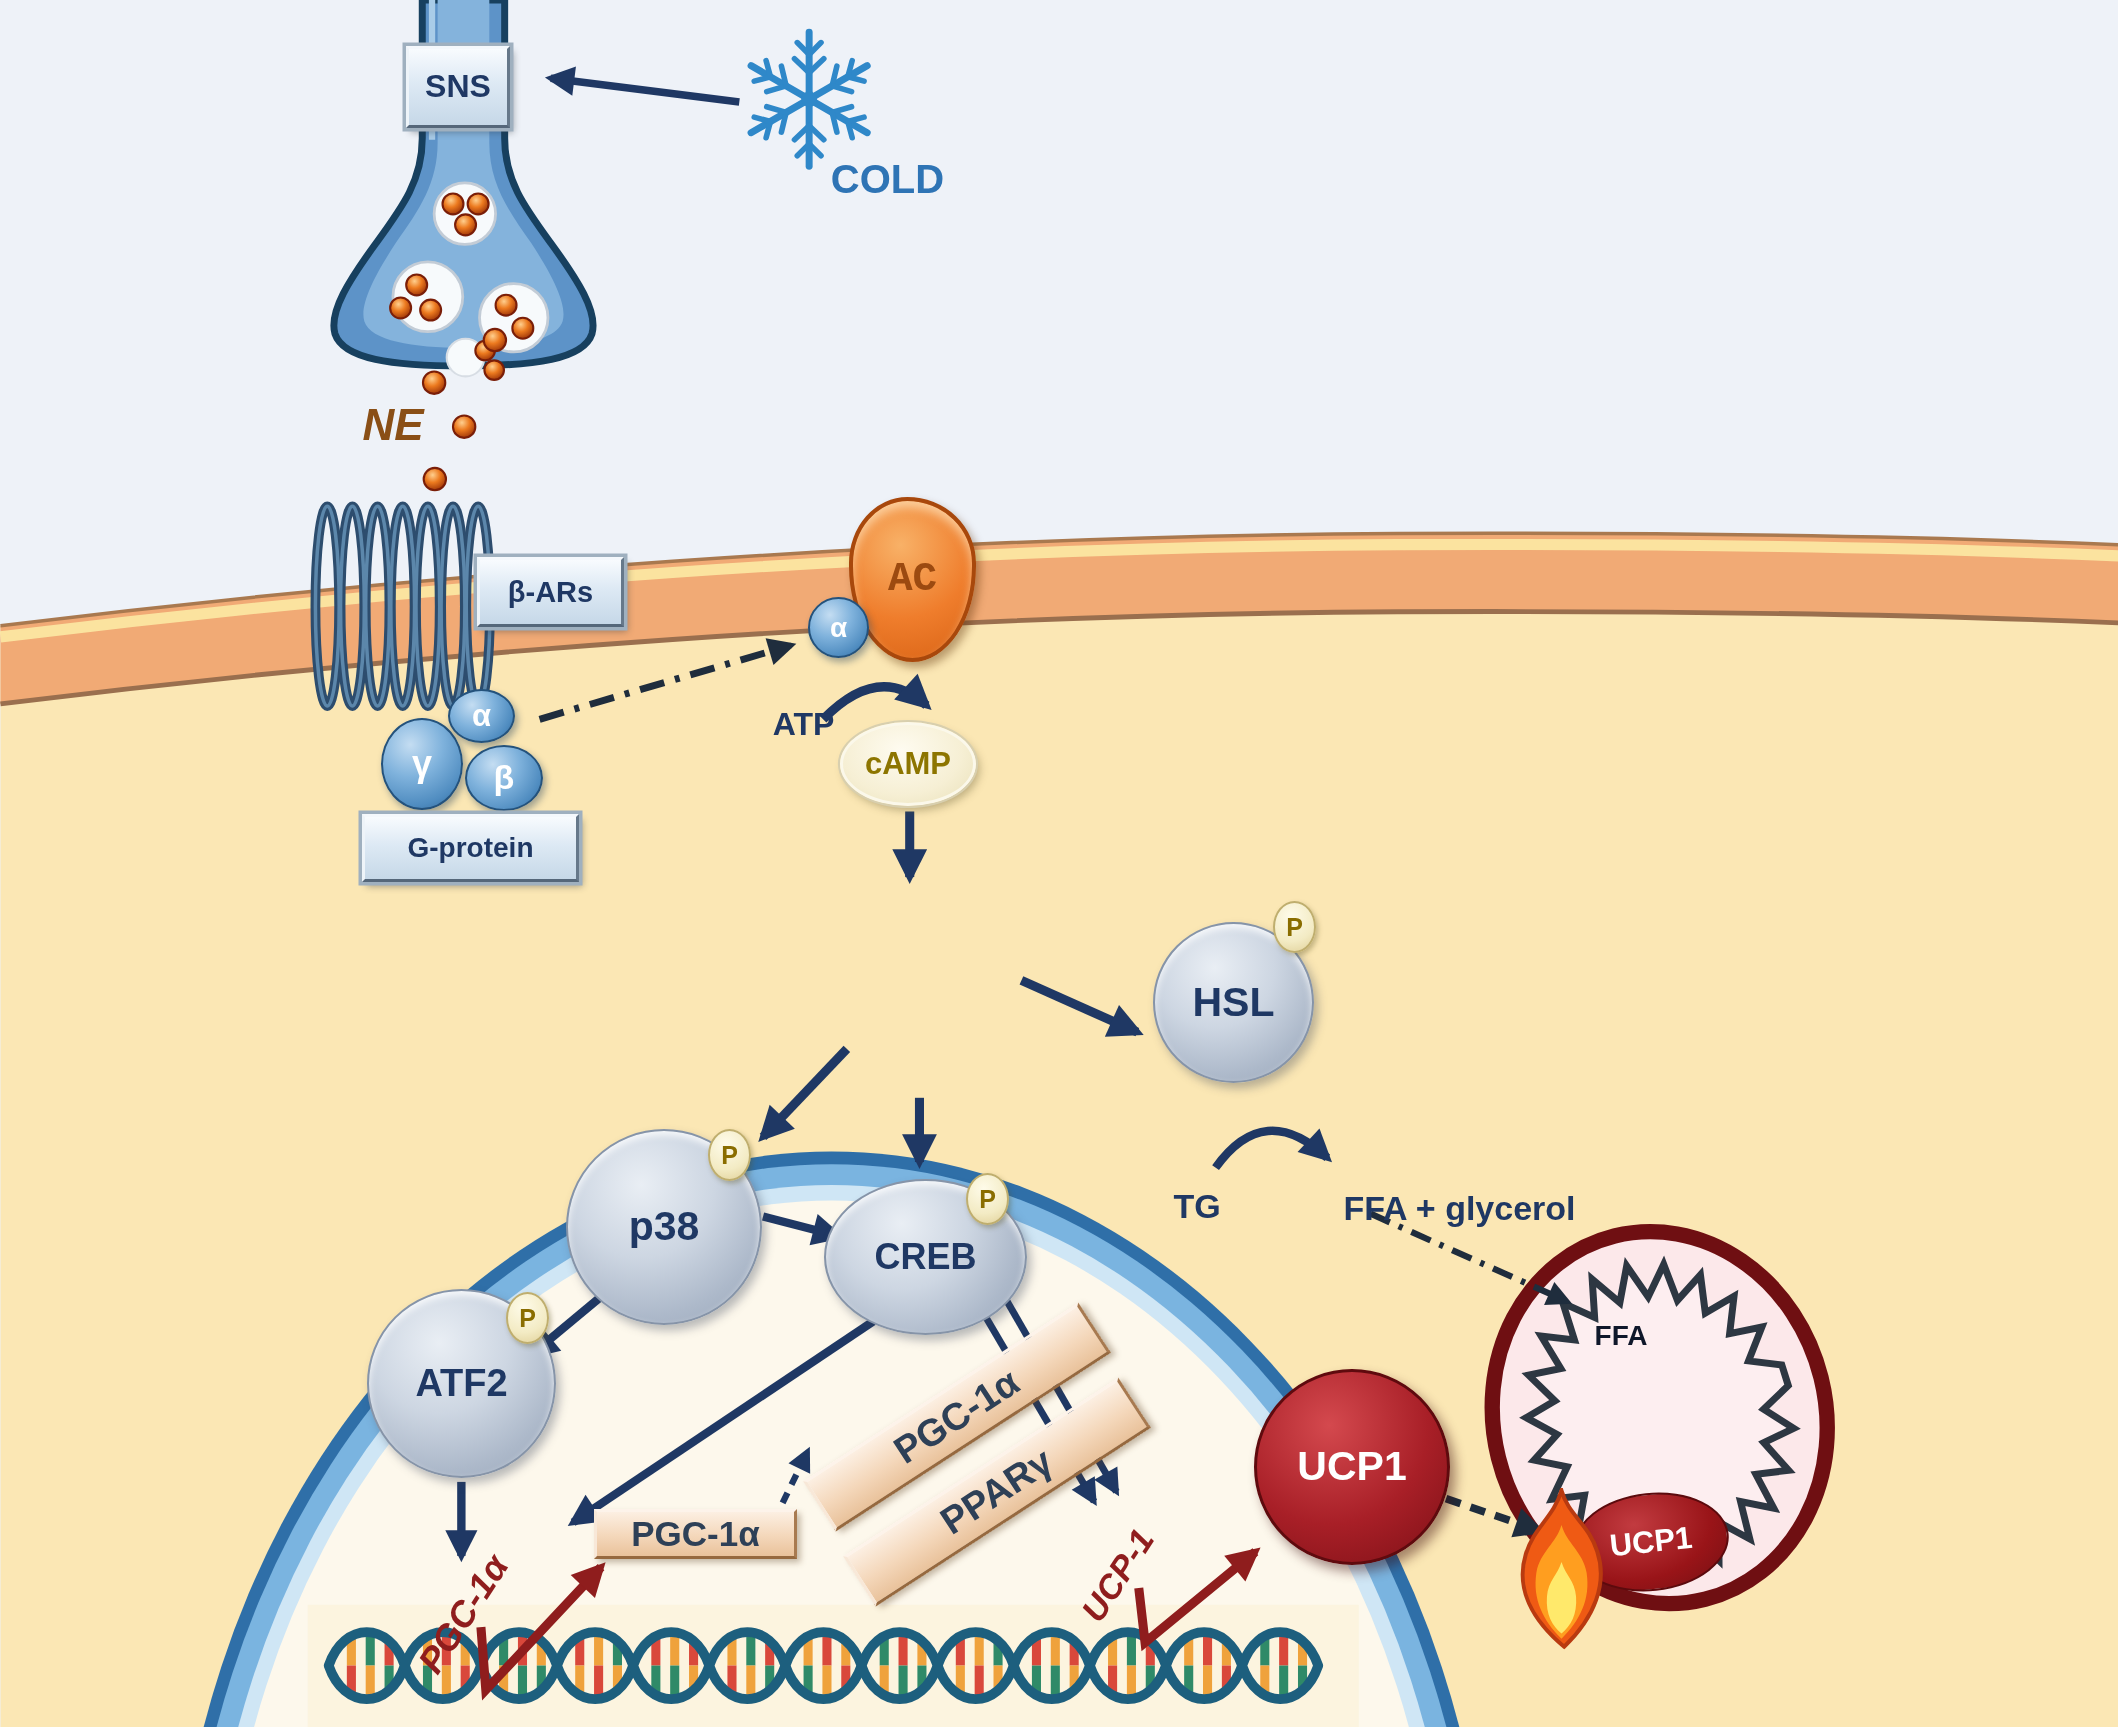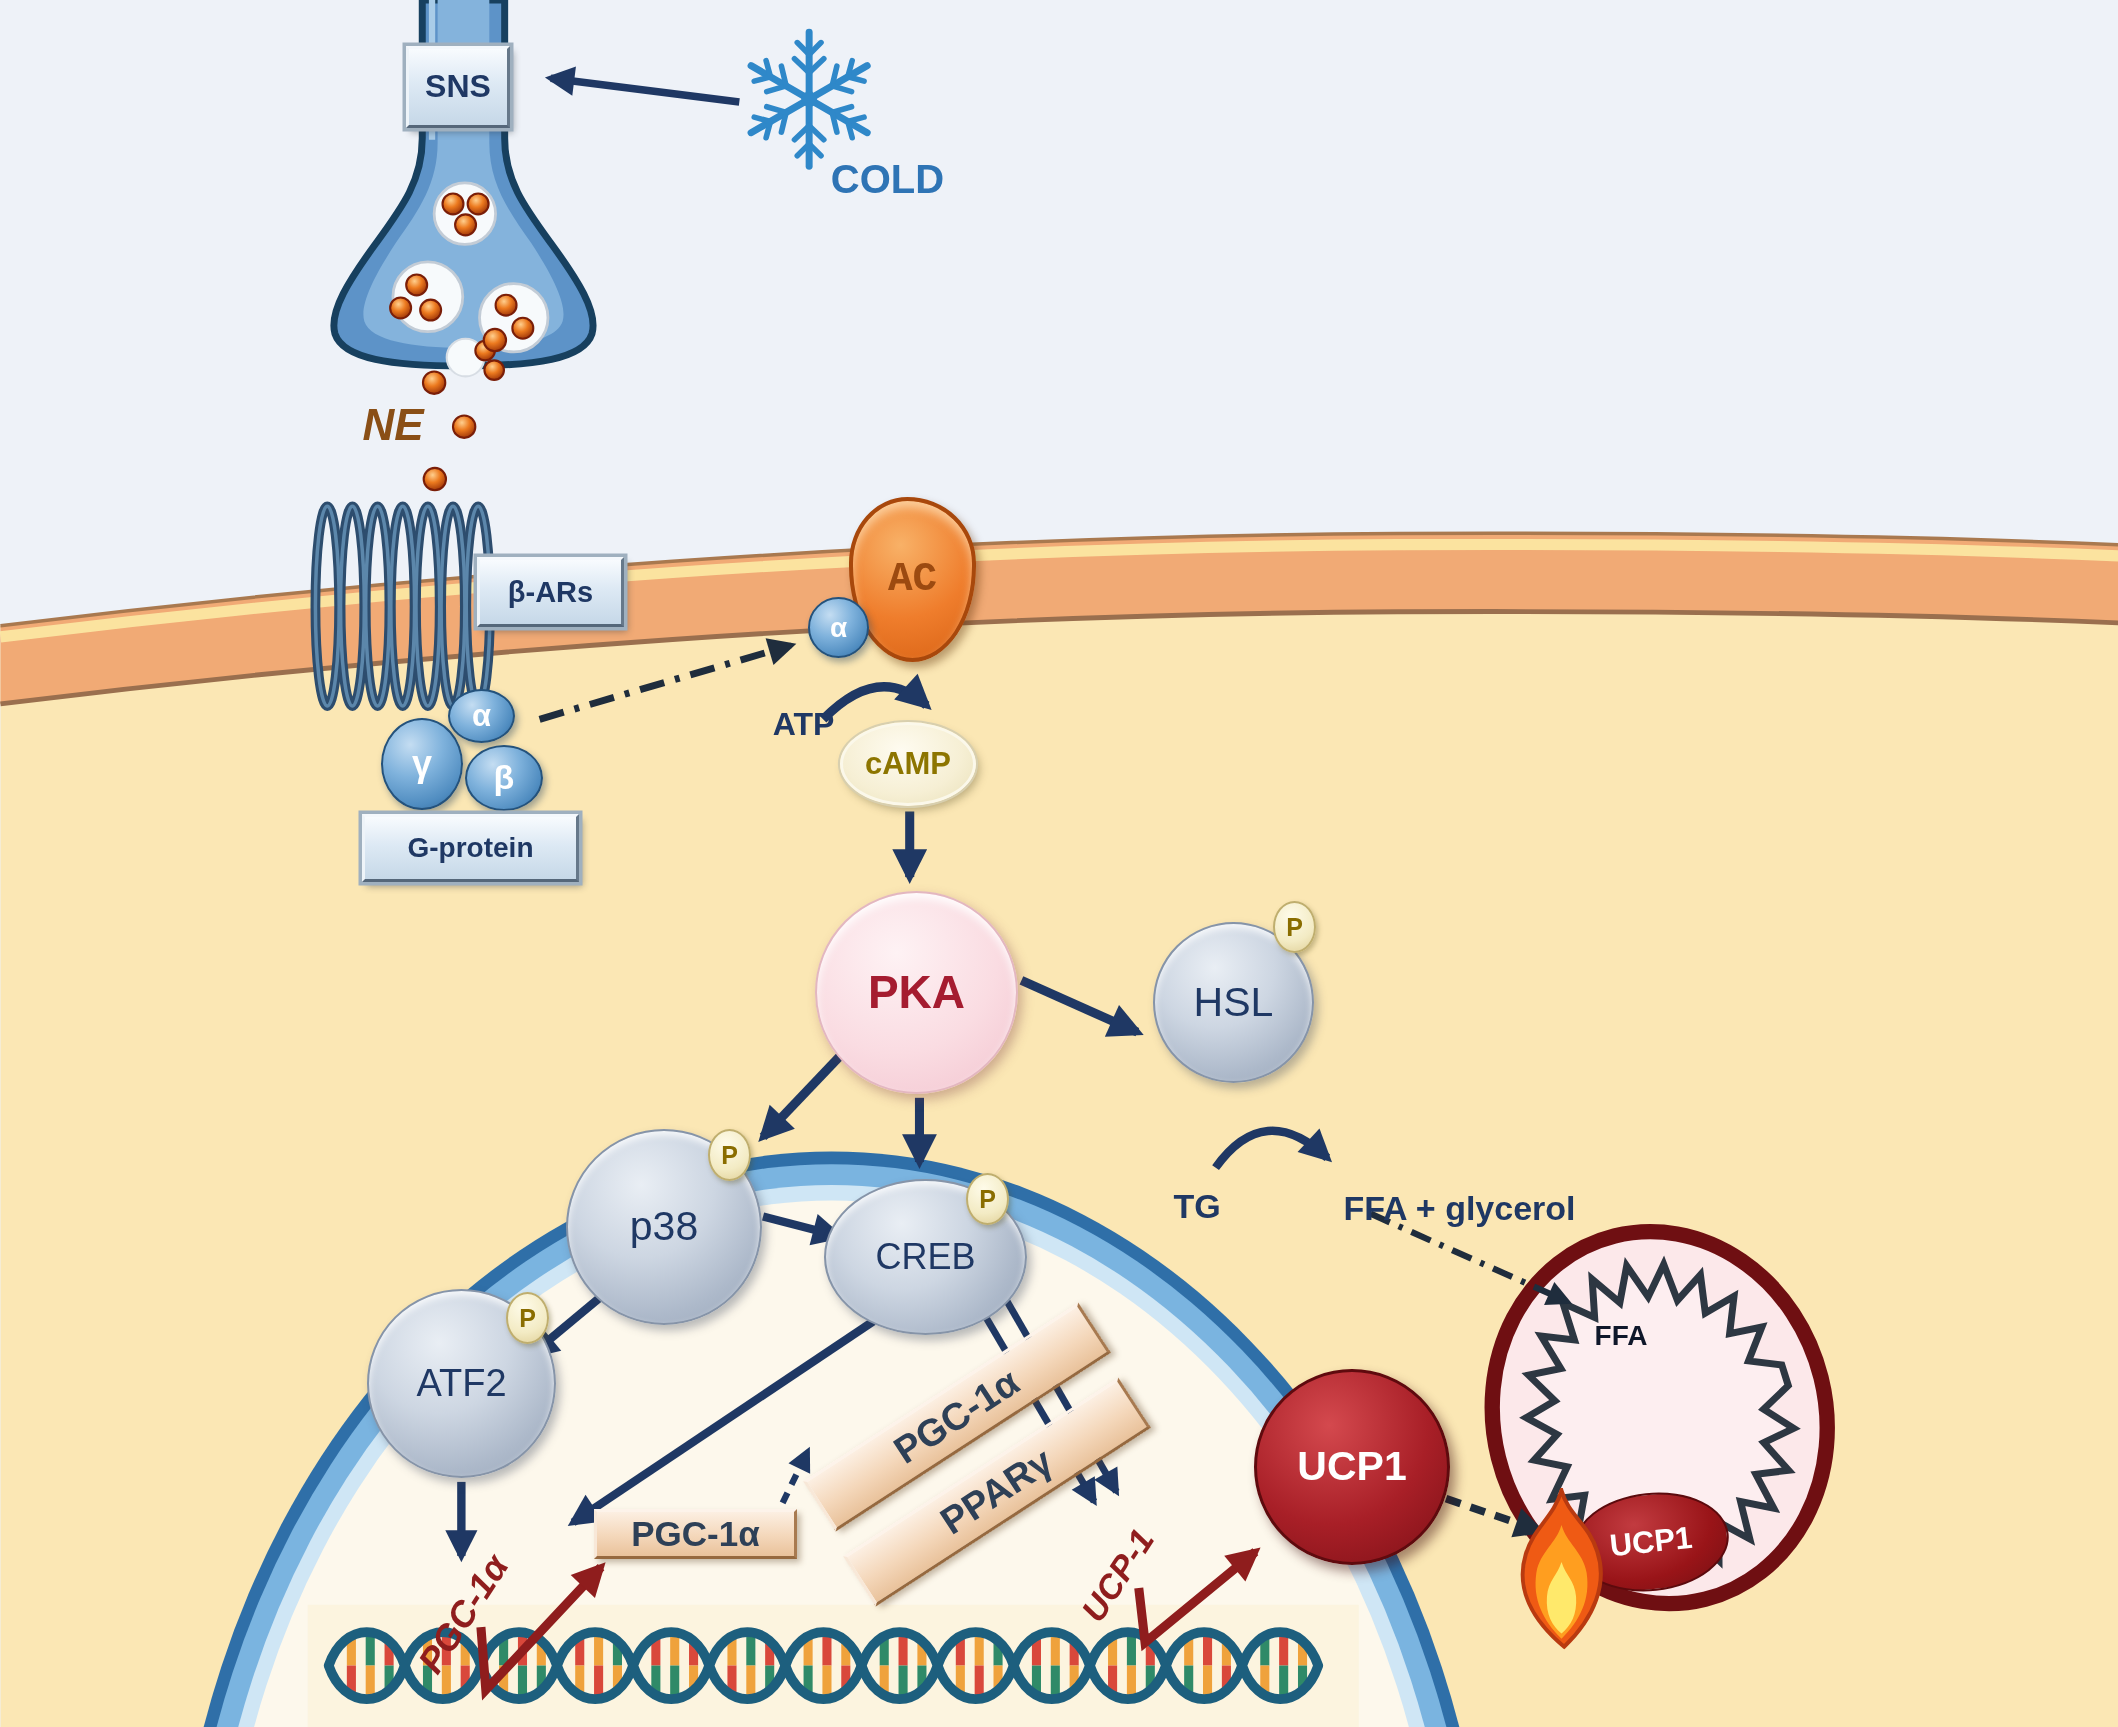--- a/index.html
+++ b/index.html
@@ -345,9 +345,6 @@
   <span>cAMP</span>
 </div>
 
-<div class="node circ pka-style" style="left:815px;top:891px;width:203px;height:203px;font-size:46px;">
-  <span>PKA</span>
-</div>
 
 <div class="node circ gray" style="left:1153px;top:922px;width:161px;height:161px;font-size:41px;">
   <span>HSL</span>

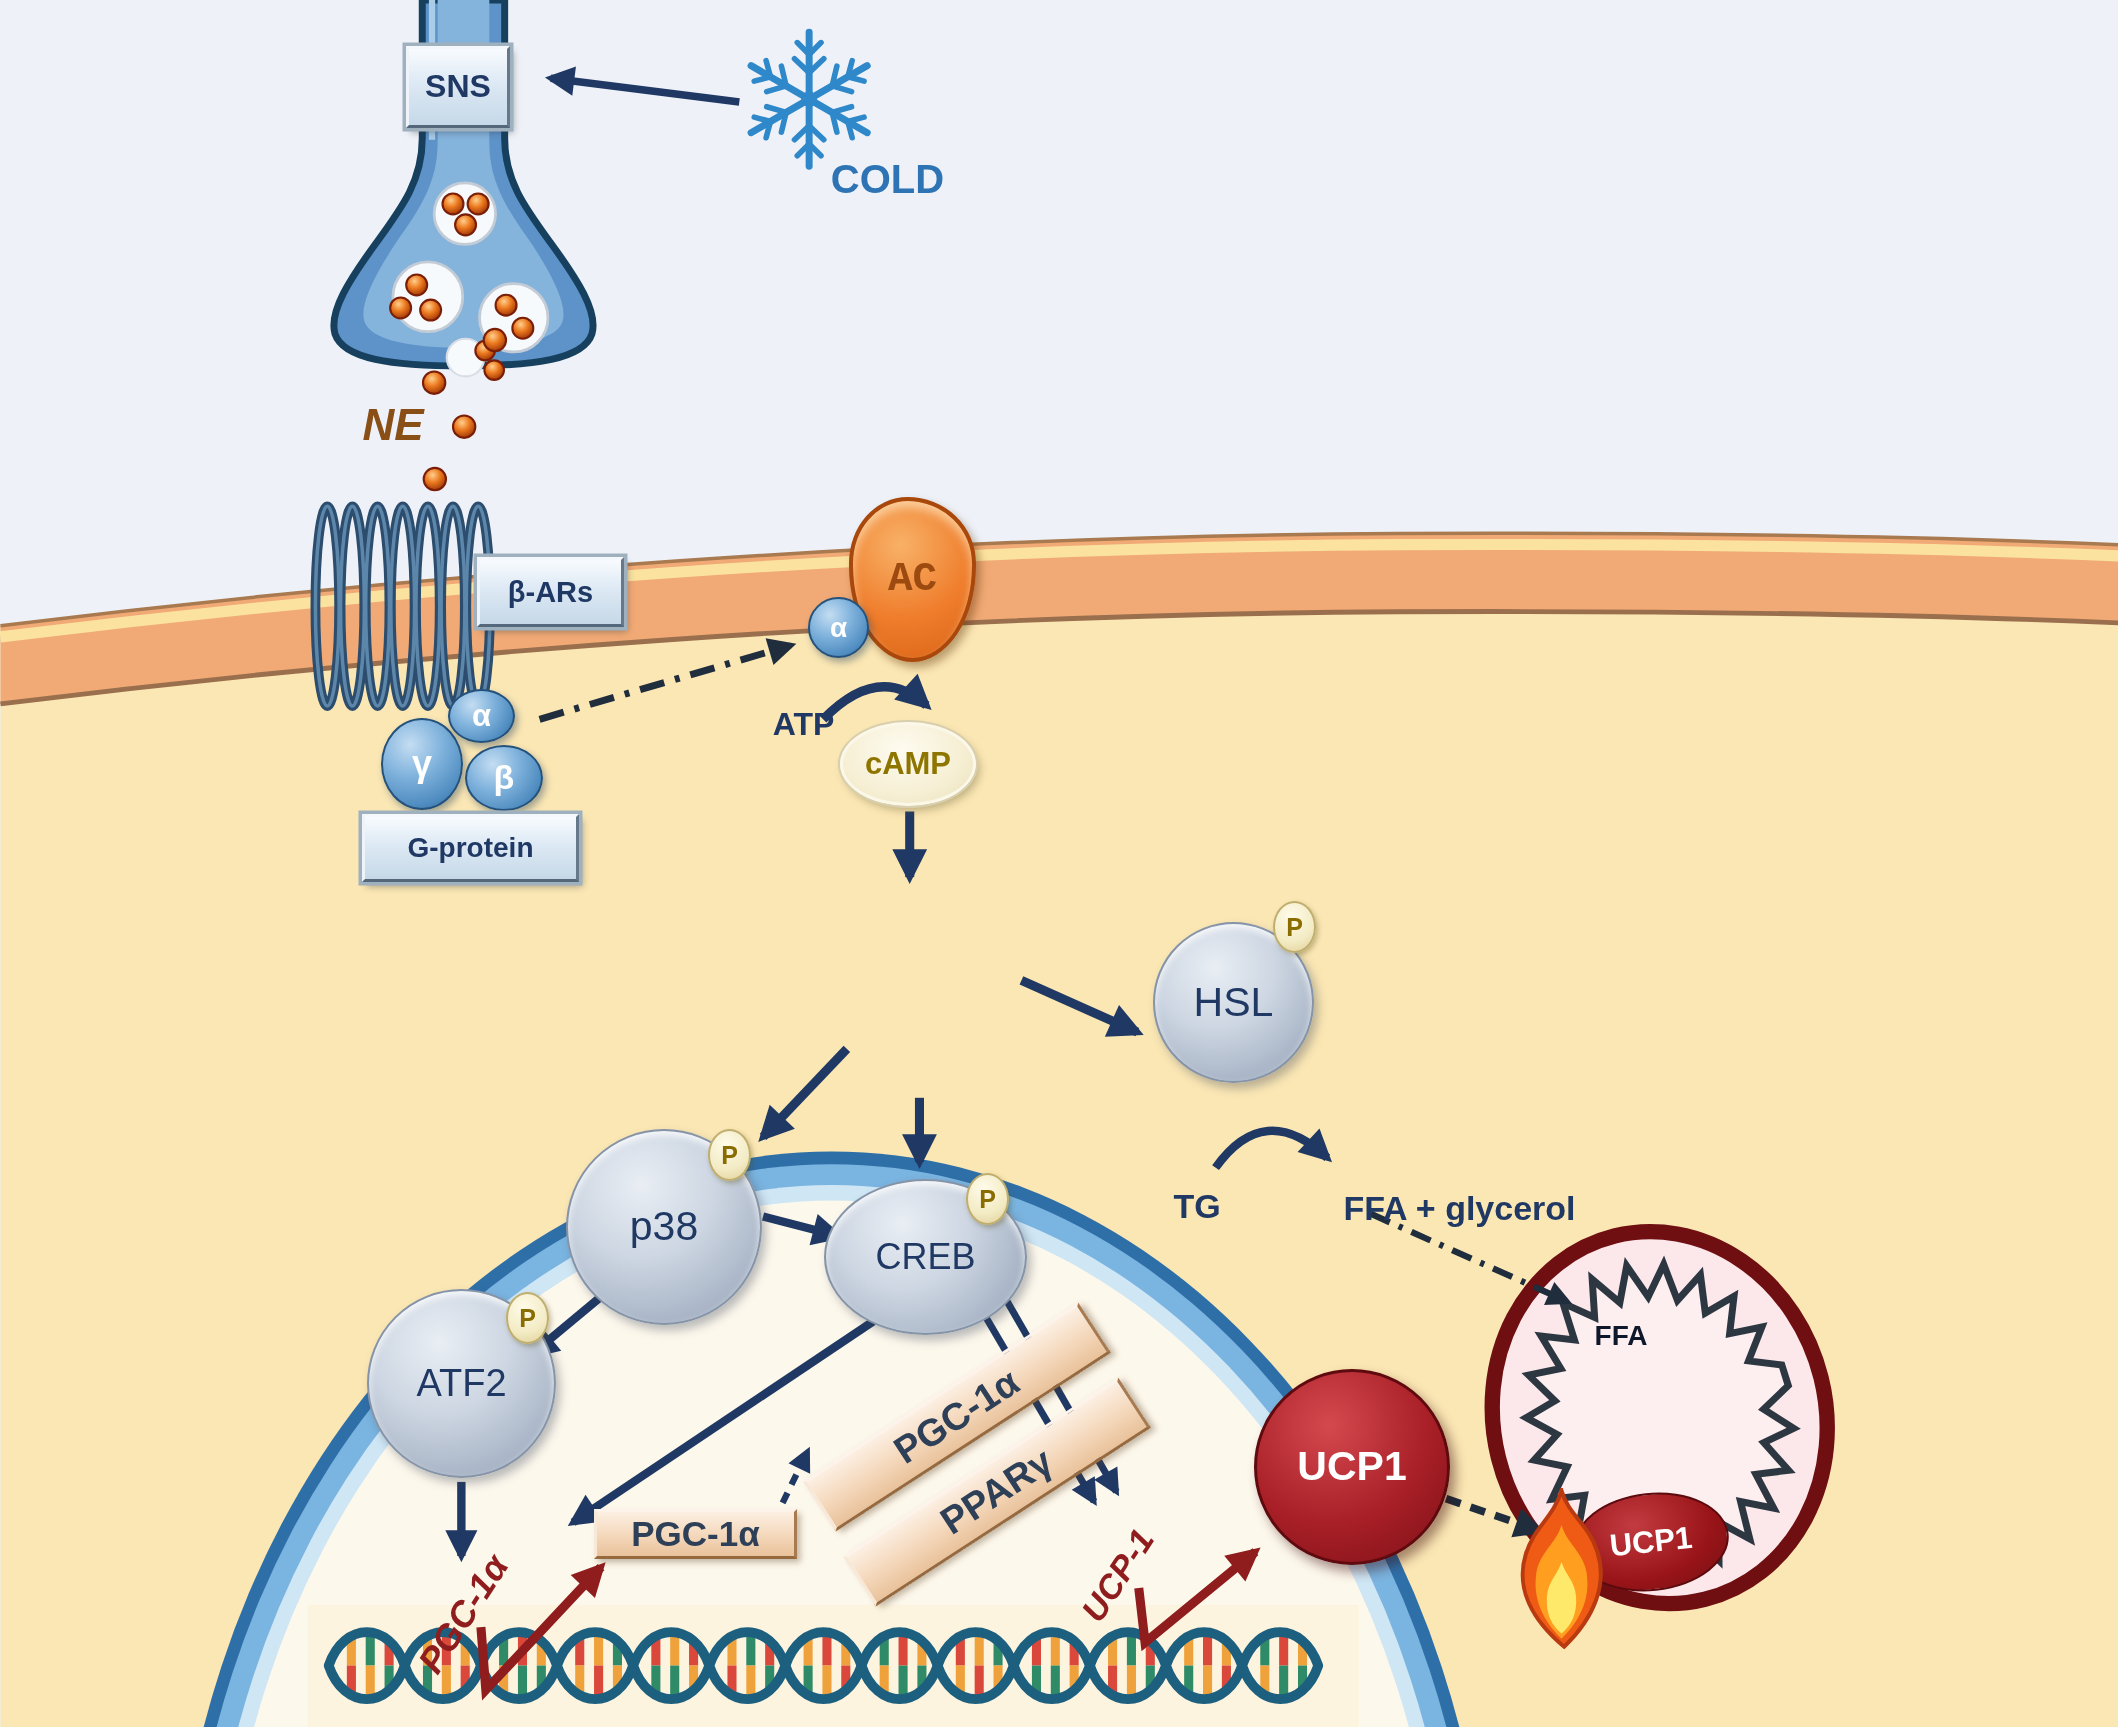--- a/index.html
+++ b/index.html
@@ -11,7 +11,7 @@
   .circ{border-radius:50%;}
   .gray{background:radial-gradient(circle at 38% 28%, #e9eef4 0%, #cdd6e2 40%, #adb9ca 72%, #97a5b8 100%);
         border:2.8px solid #8694a8;box-shadow:4.2px 5.6px 9.8px rgba(60,70,90,.35), inset 0 4.2px 7px rgba(255,255,255,.8);
-        color:#1f3864;font-weight:normal;}
+        color:#1f3864;font-weight:bold;}
   .sphere-blue{background:radial-gradient(circle at 35% 28%, #c4ddf2 0%, #7fb2dc 40%, #4f8cc0 75%, #2f6496 100%);
         border:2.8px solid #24527c;box-shadow:2.8px 4.2px 7px rgba(30,60,90,.4);
         color:#ffffff;font-weight:bold;}

